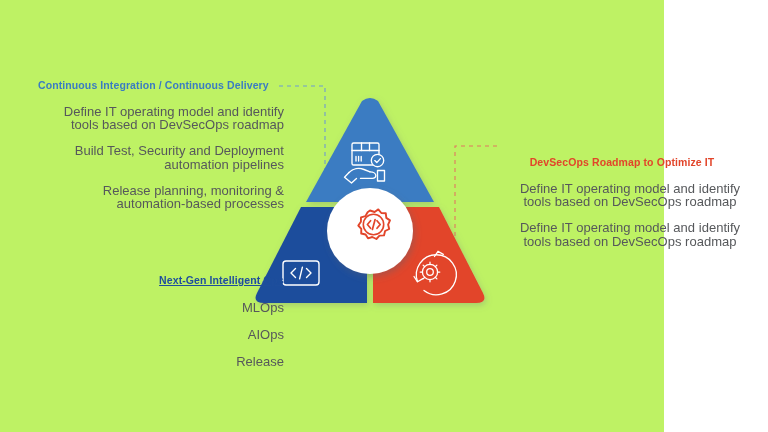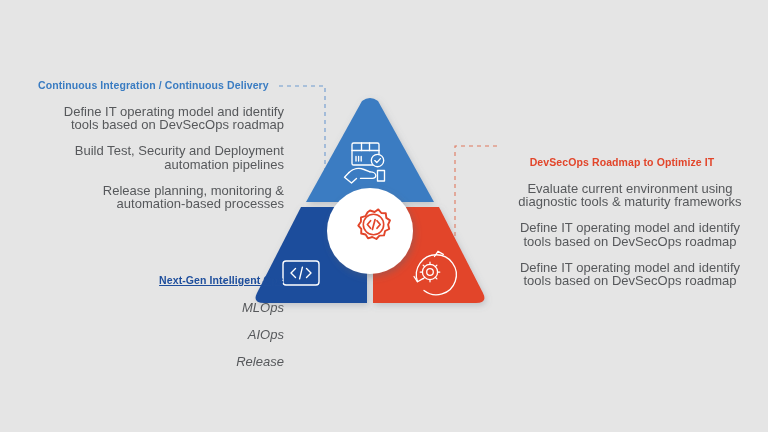--- a/index.html
+++ b/index.html
@@ -20,9 +20,9 @@
   #canvas {
     position: absolute;
     left: 0; top: 0;
-    width: 768px;
+    width: 664px;
     height: 432px;
-    background: #e5e5e5;
+    background: #bef264;
   }
 
   

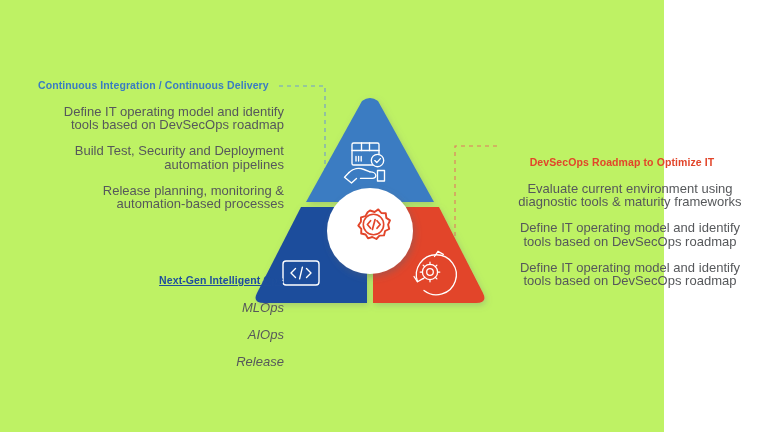--- a/index.html
+++ b/index.html
@@ -227,7 +227,6 @@
 
   <div class="block" id="block-roadmap">
     <div class="block-title">DevSecOps Roadmap to Optimize IT</div>
-    <p class="block-item">Evaluate current environment using diagnostic tools &amp; maturity frameworks</p>
     <p class="block-item">Define IT operating model and identify tools based on DevSecOps roadmap</p>
     <p class="block-item">Define IT operating model and identify tools based on DevSecOps roadmap</p>
   </div>

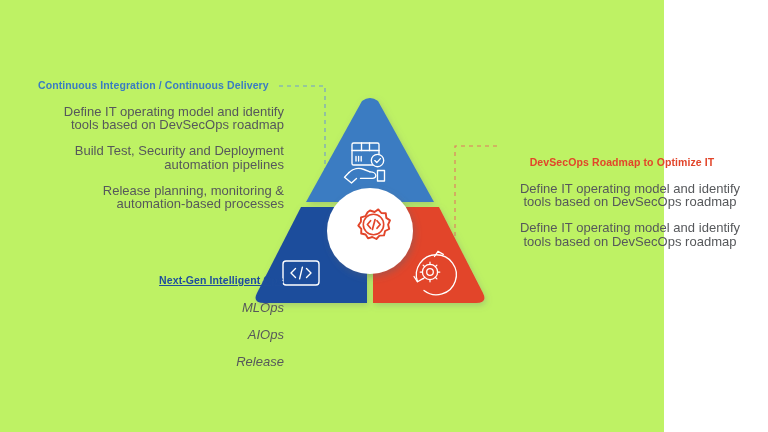--- a/index.html
+++ b/index.html
@@ -72,7 +72,7 @@
     margin-bottom: 14px;
     text-decoration: underline;
   }
-  #block-ops .block-item { margin-bottom: 14px; font-style: italic; }
+  #block-ops .block-item { margin-bottom: 14px; }
 
   
   #block-roadmap {

